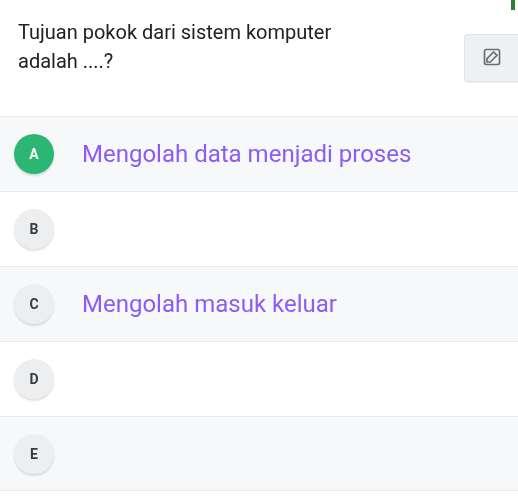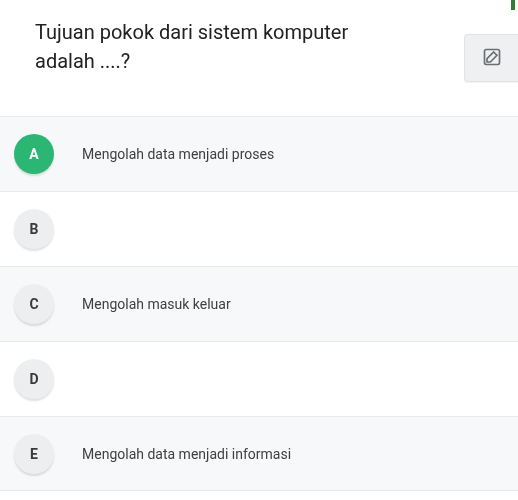--- a/index.html
+++ b/index.html
@@ -5,7 +5,7 @@
   * { box-sizing: border-box; margin: 0; padding: 0; }
   html, body { width: 518px; height: 500px; font-family: -apple-system, BlinkMacSystemFont, "Segoe UI", Roboto, Arial, sans-serif; background: #fff; color: #222; overflow: hidden; }
   .top-accent { position: absolute; top: 0; right: 3px; width: 4px; height: 10px; background: #2e7d32; }
-  .header { display: flex; align-items: flex-start; padding: 18px 16px 0 35px; gap: 10px; }
+  .header { display: flex; align-items: flex-start; padding: 18px 16px 0 18px; gap: 10px; }
   .question { font-size: 20px; line-height: 1.45; color: #222; flex: 1 1 auto; max-width: 360px; }
   .edit-btn { position: absolute; top: 34px; right: 0; width: 54px; height: 48px; background: #eef0f2; border-left: 1px solid #e1e3e6; border-top: 1px solid #e1e3e6; border-bottom: 1px solid #e1e3e6; border-right: none; border-radius: 4px 0 0 4px; display: flex; align-items: center; justify-content: center; cursor: pointer; box-shadow: 0 1px 1px rgba(0,0,0,.05); }
   .edit-btn svg { width: 20px; height: 20px; stroke: #6b6f73; fill: none; stroke-width: 2; }

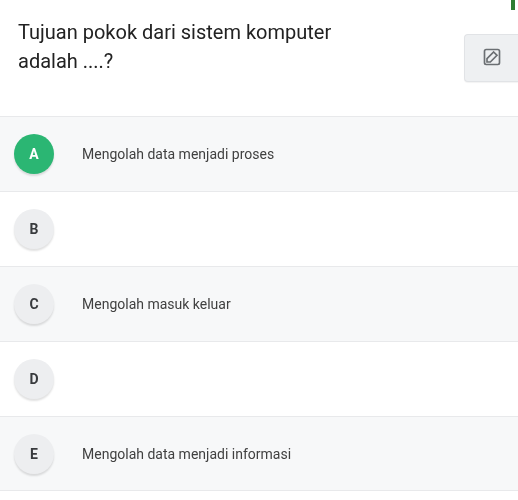--- a/index.html
+++ b/index.html
@@ -15,7 +15,7 @@
   .opt:last-child { border-bottom: 1px solid #e8e9eb; }
   .letter { width: 40px; height: 40px; min-width: 40px; border-radius: 50%; display: flex; align-items: center; justify-content: center; font-weight: 700; font-size: 14px; background: #edeef0; color: #383a3d; box-shadow: 0 2px 2px rgba(0,0,0,.12); }
   .letter.correct { background: #2bb673; color: #fff; }
-  .answer { font-size: 14px; color: #404040; }
+  .answer { font-size: 24px; color: #8b5cf6; }
 </style>
 </head>
 <body>

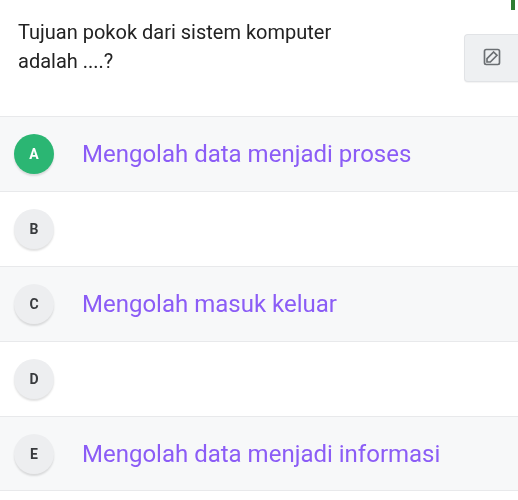--- a/index.html
+++ b/index.html
@@ -57,7 +57,6 @@
 
   <div class="opt alt">
     <div class="letter">E</div>
-    <div class="answer">Mengolah data menjadi informasi</div>
   </div>
 
 </div>

